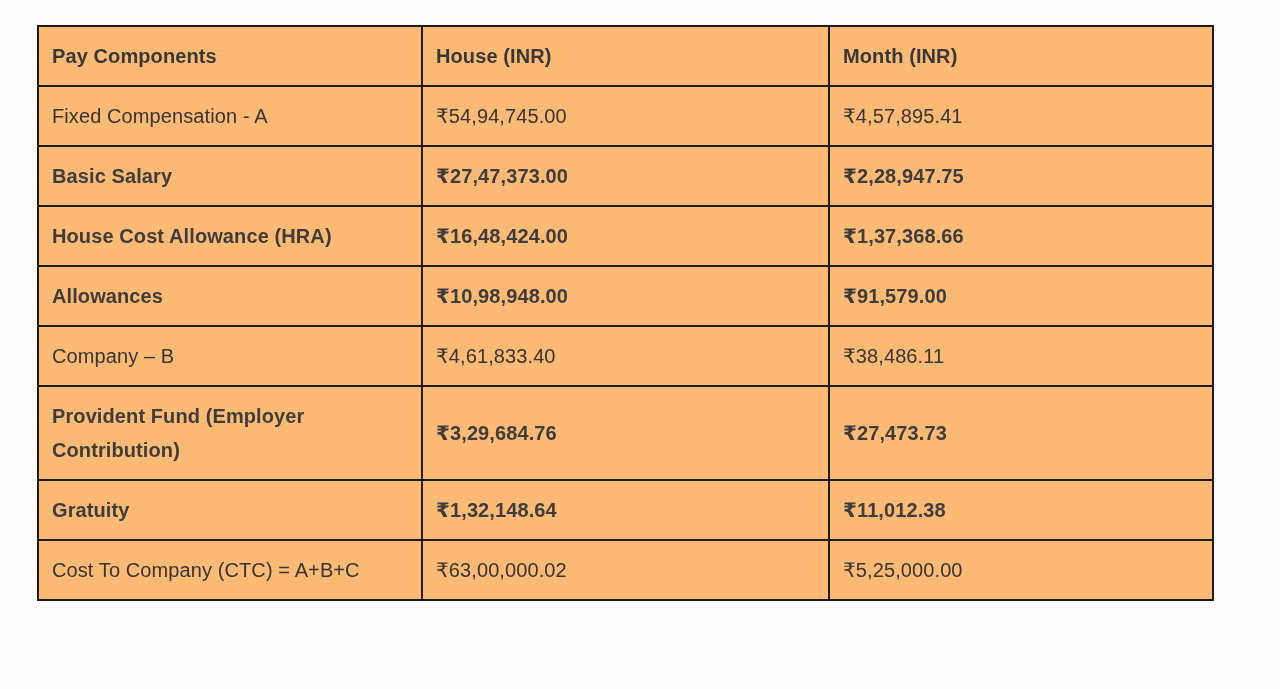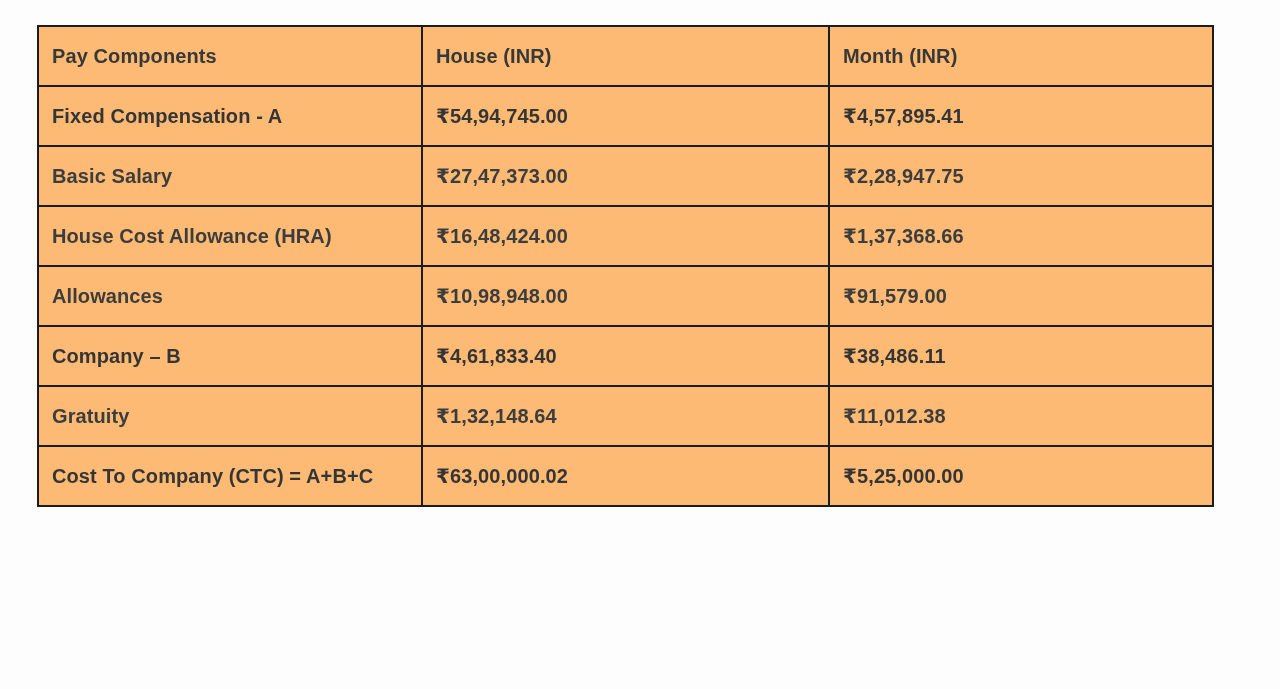--- a/index.html
+++ b/index.html
@@ -48,7 +48,7 @@
     color: #383838;
   }
   table.pay-table tr.emphasis td {
-    font-weight: 700;
+    font-weight: 400;
     color: #353535;
     border-radius: 11px;
   }

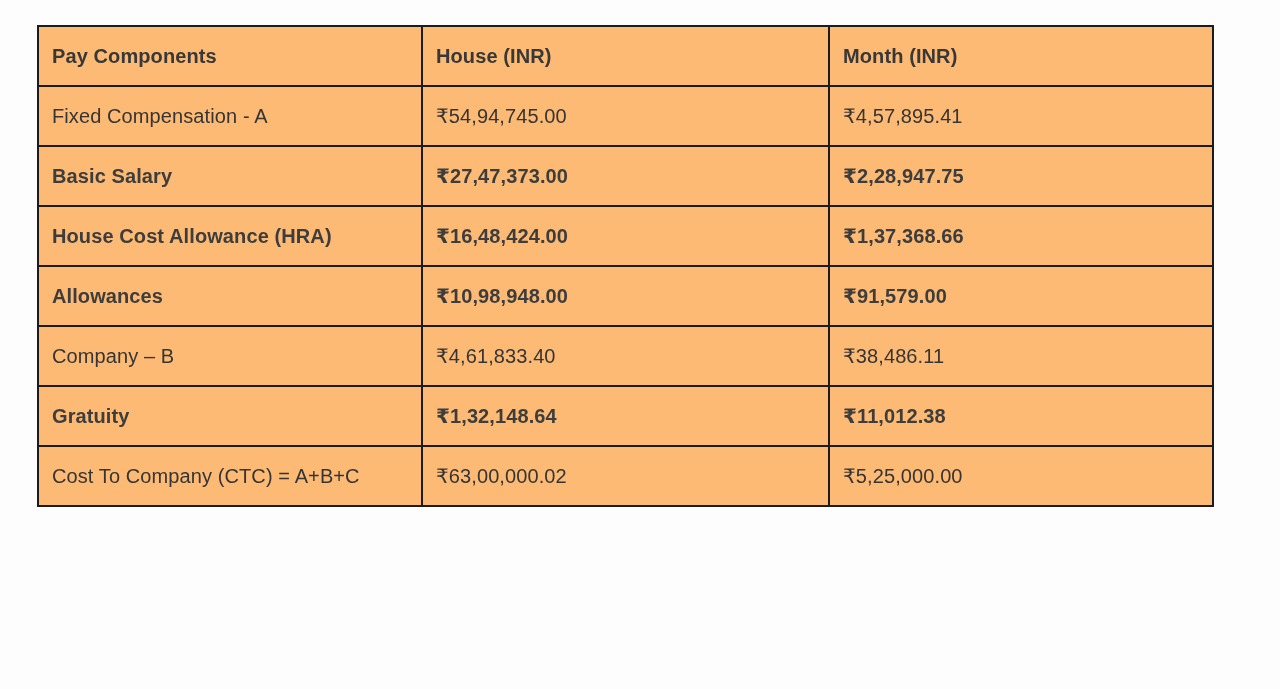--- a/index.html
+++ b/index.html
@@ -97,6 +97,11 @@
         <td>₹38,486.11</td>
       </tr>
       <tr>
+        <td>Provident Fund (Employer Contribution)</td>
+        <td>₹3,29,684.76</td>
+        <td>₹27,473.73</td>
+      </tr>
+      <tr>
         <td>Gratuity</td>
         <td>₹1,32,148.64</td>
         <td>₹11,012.38</td>

